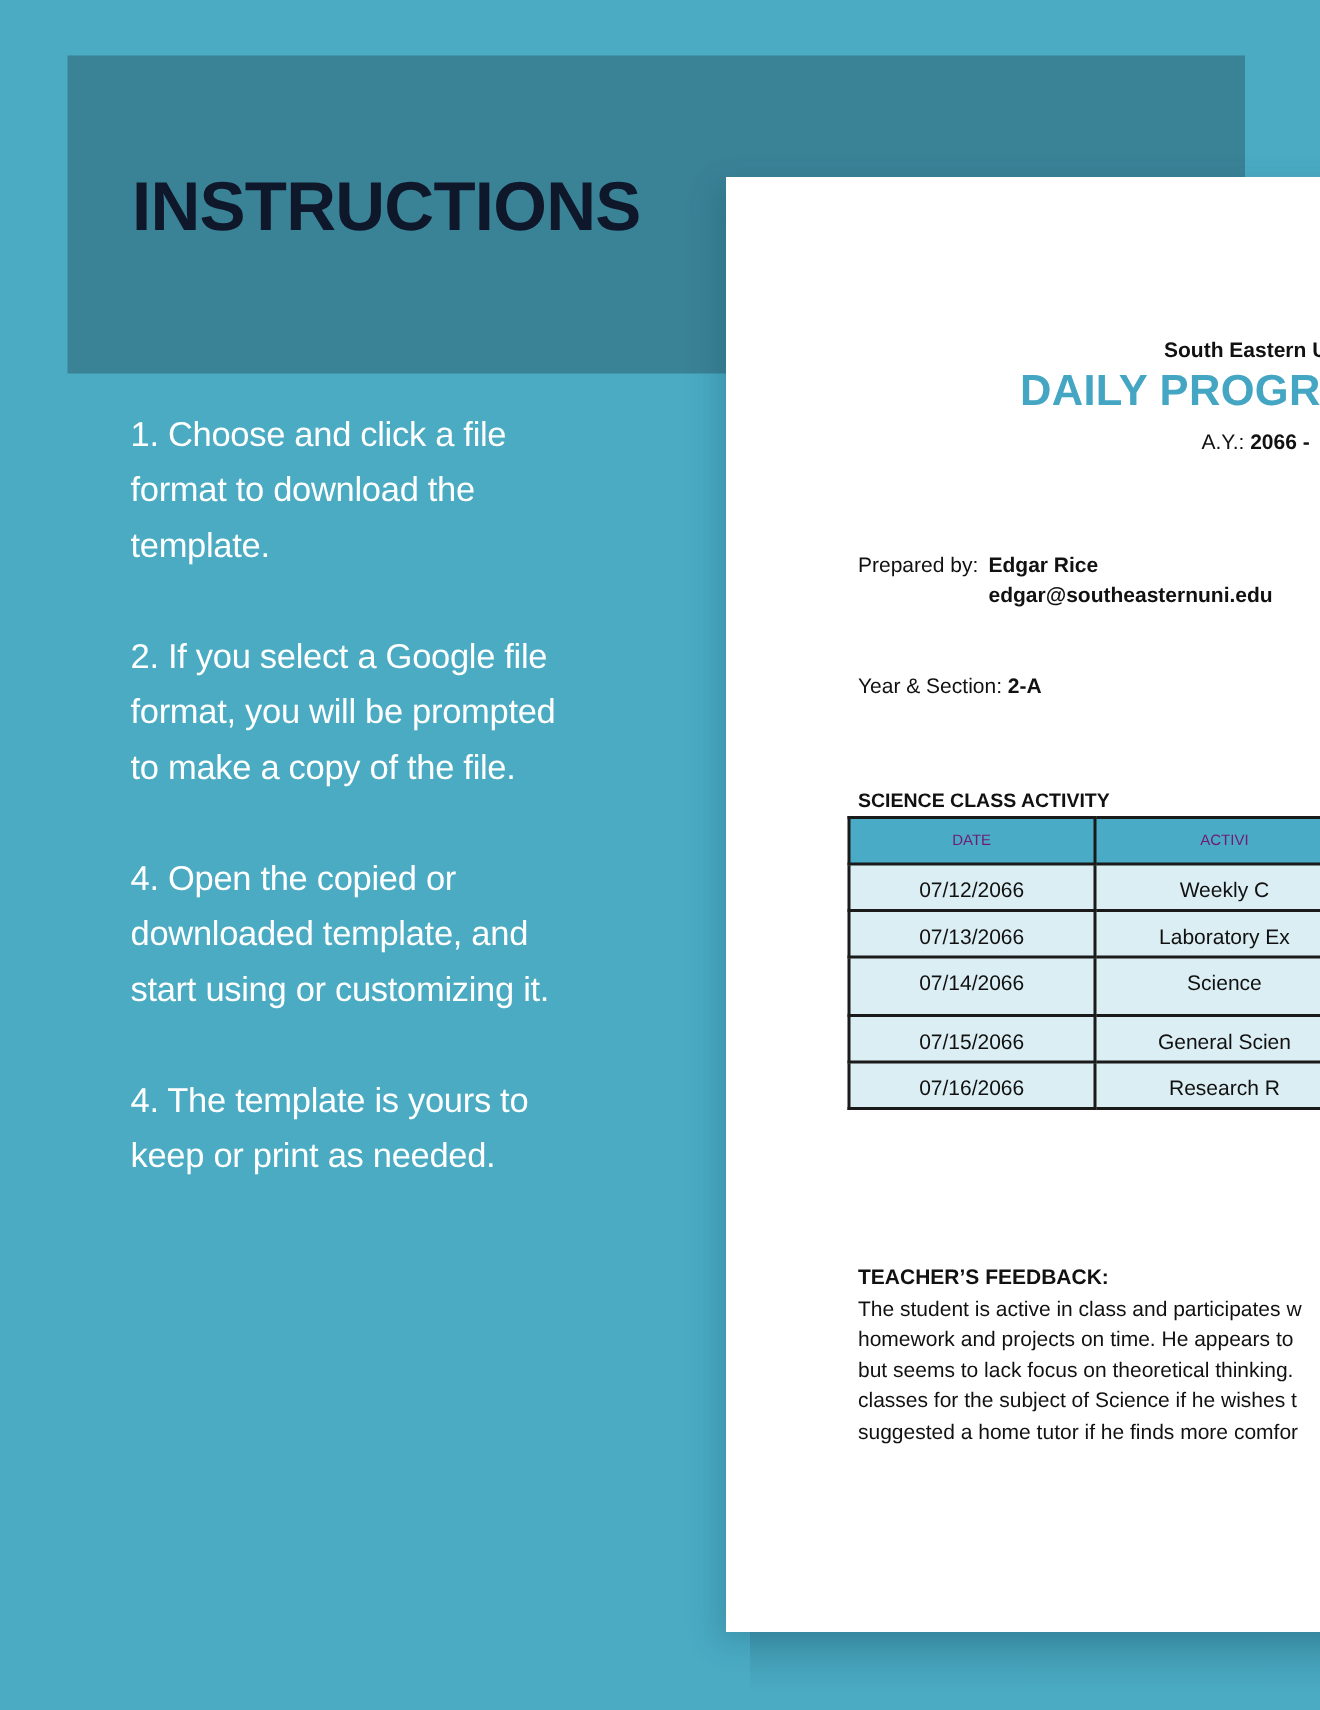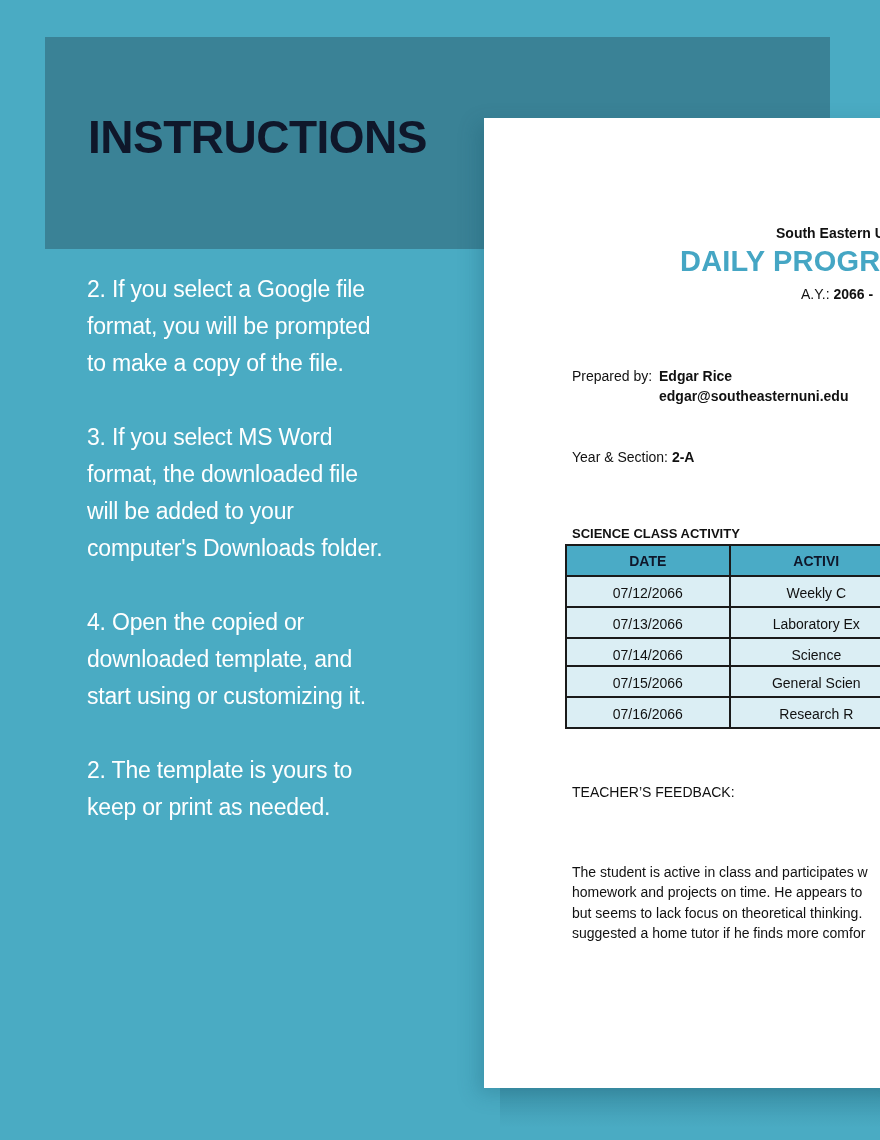--- a/index.html
+++ b/index.html
@@ -116,6 +116,9 @@
 <h1 class="title">INSTRUCTIONS</h1>
 
 <div class="steps">
+  <p class="step">1. Choose and click a file
+format to download the
+template.</p>
   <p class="step">2. If you select a  Google file
 format, you will be prompted
 to make a copy of the file.</p>

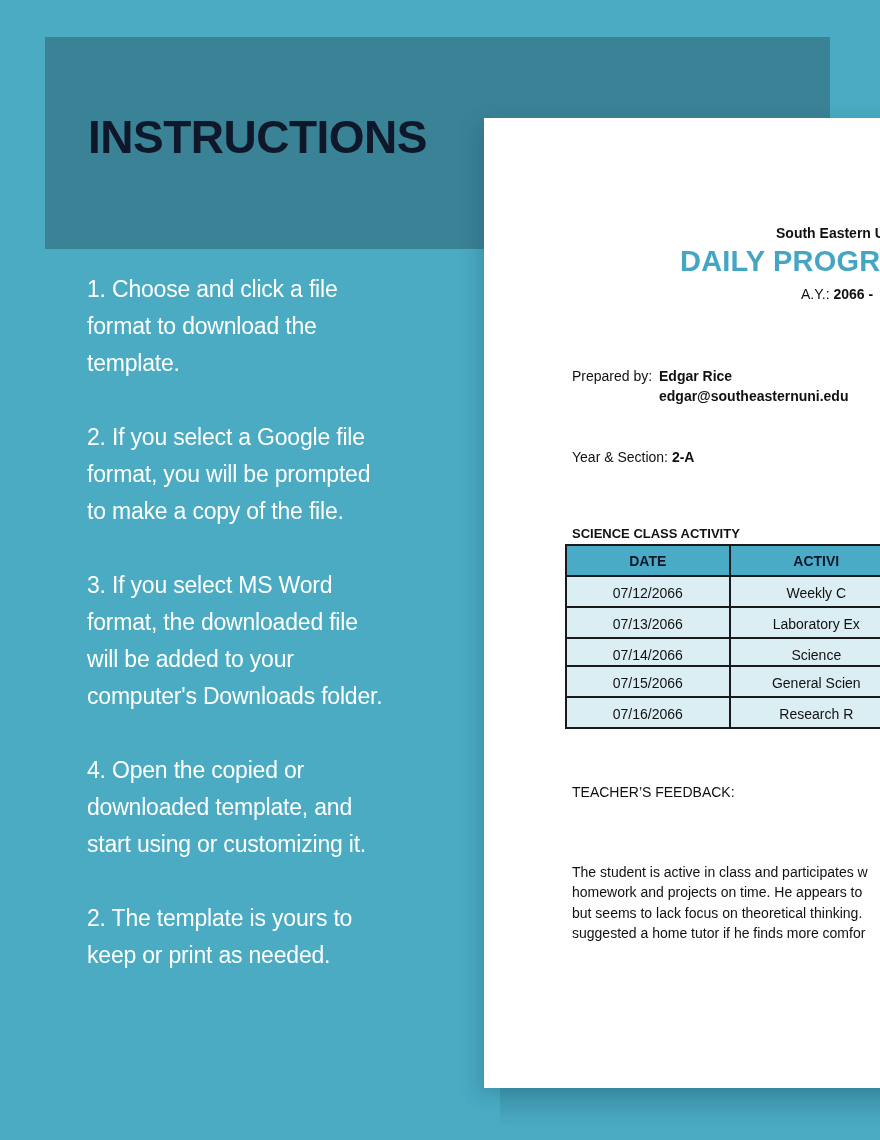--- a/index.html
+++ b/index.html
@@ -85,10 +85,10 @@
     }
     table.activity th {
       background: #4aabc6;
-      color: #0f172a;
-      font-weight: 700;
+      color: #701a75;
+      font-weight: 400;
       height: 31px;
-      font-size: 14px;
+      font-size: 10px;
     }
     table.activity td {
       background: #dbeef4;

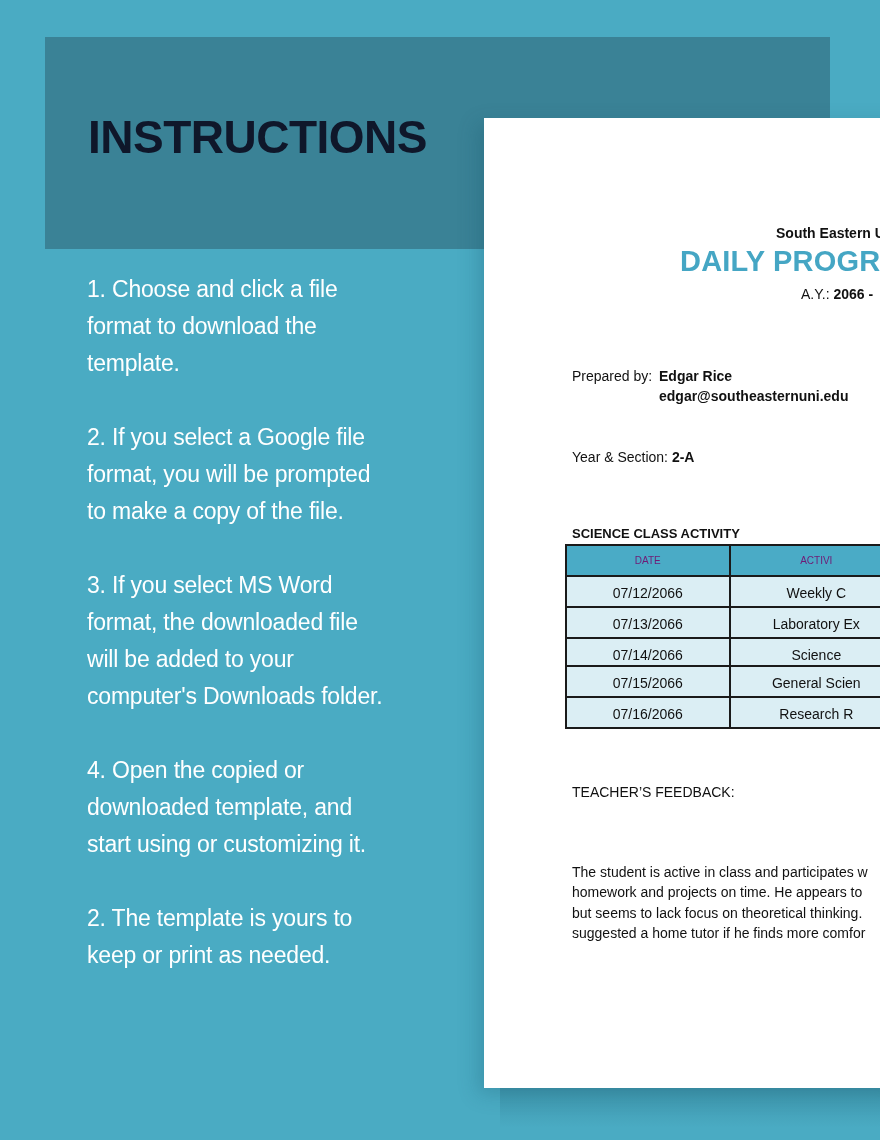--- a/index.html
+++ b/index.html
@@ -122,10 +122,6 @@
   <p class="step">2. If you select a  Google file
 format, you will be prompted
 to make a copy of the file.</p>
-  <p class="step">3. If you select MS Word
-format, the downloaded file
-will be added to your
-computer's Downloads folder.</p>
   <p class="step">4. Open the copied or
 downloaded template, and
 start using or customizing it.</p>

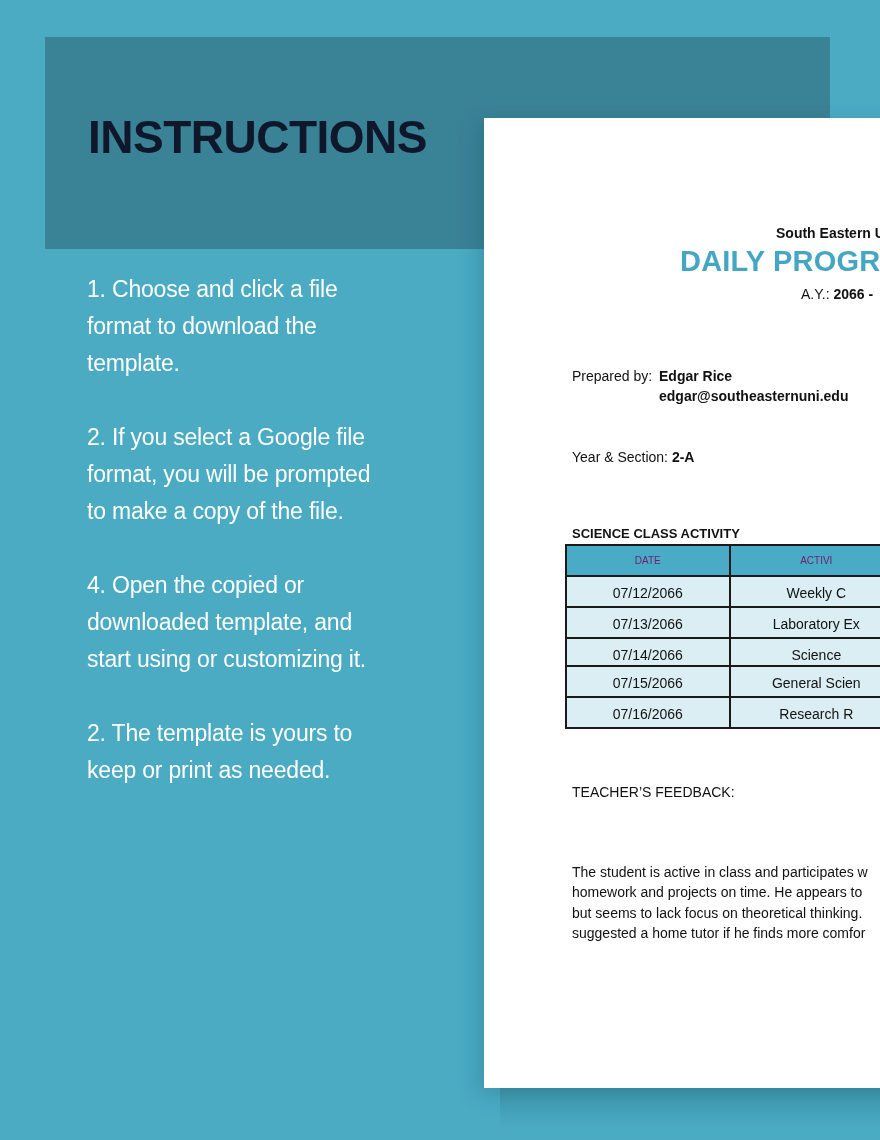--- a/index.html
+++ b/index.html
@@ -96,7 +96,7 @@
       vertical-align: top;
       padding-top: 8px;
     }
-    table.activity tr.tall td { height: 28px; }
+    table.activity tr.tall td { height: 39px; }
     .col-date { width: 193px; }
     .col-act { width: 200px; }
     .fb-title {

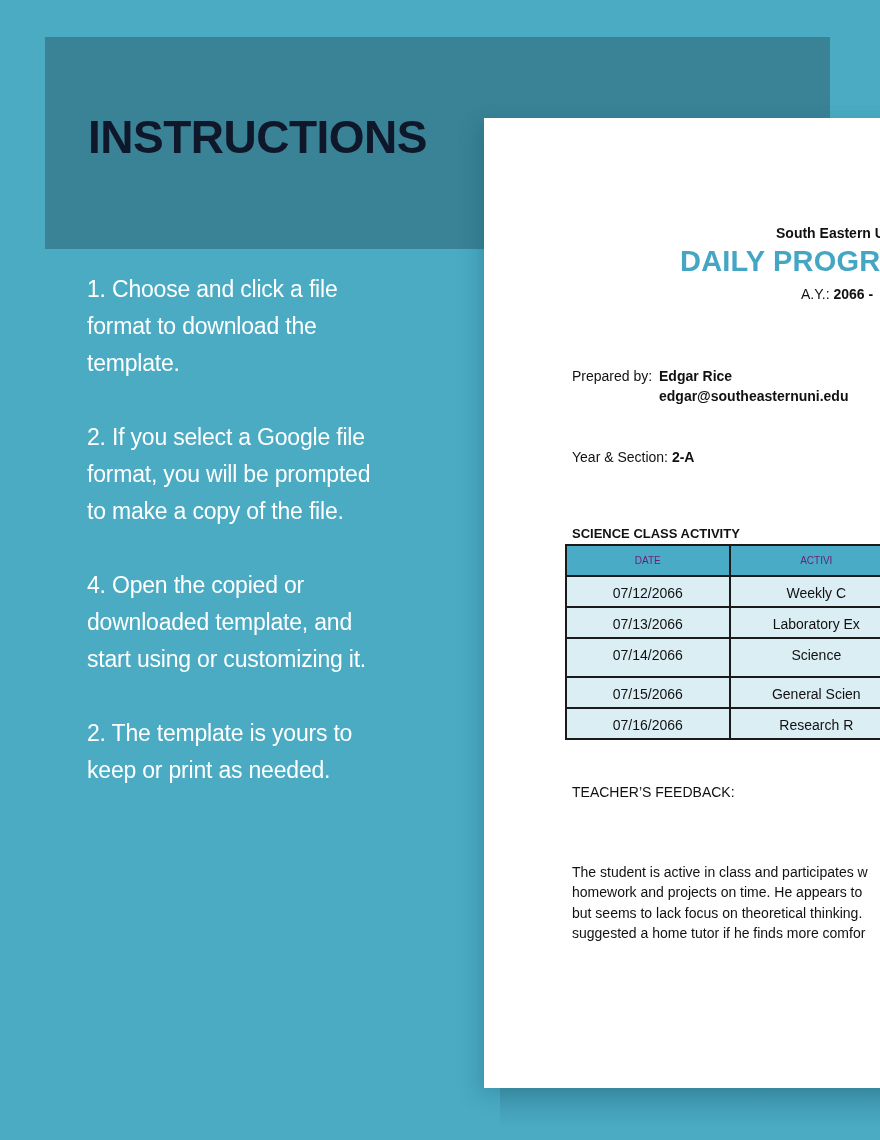--- a/index.html
+++ b/index.html
@@ -125,7 +125,7 @@
   <p class="step">4. Open the copied or
 downloaded template, and
 start using or customizing it.</p>
-  <p class="step">2. The template is yours to
+  <p class="step">4. The template is yours to
 keep or print as needed.</p>
 </div>
 

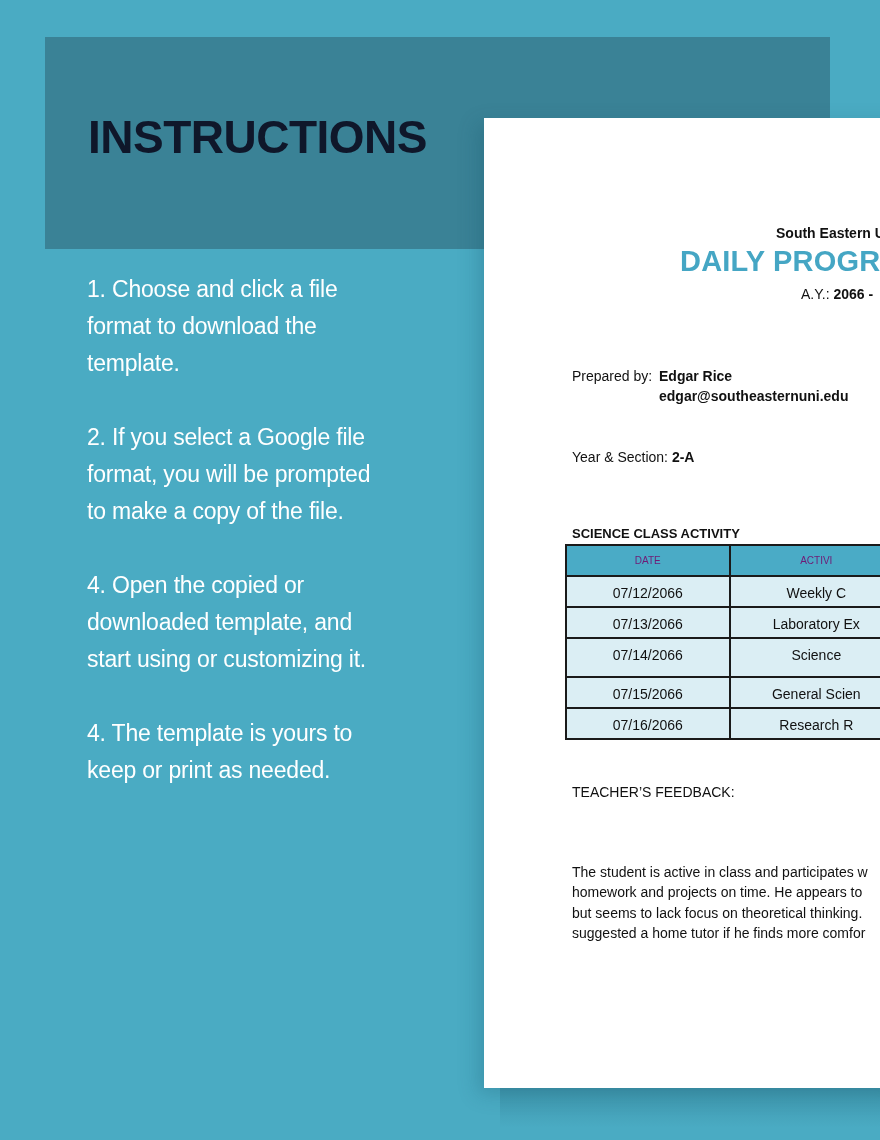--- a/index.html
+++ b/index.html
@@ -100,8 +100,8 @@
     .col-date { width: 193px; }
     .col-act { width: 200px; }
     .fb-title {
-      position: absolute; left: 88px; top: 666px;
-      font-weight: 400; font-size: 14px; white-space: nowrap;
+      position: absolute; left: 88px; top: 725px;
+      font-weight: 700; font-size: 14px; white-space: nowrap;
     }
     .fb-text {
       position: absolute; left: 88px; top: 744px;

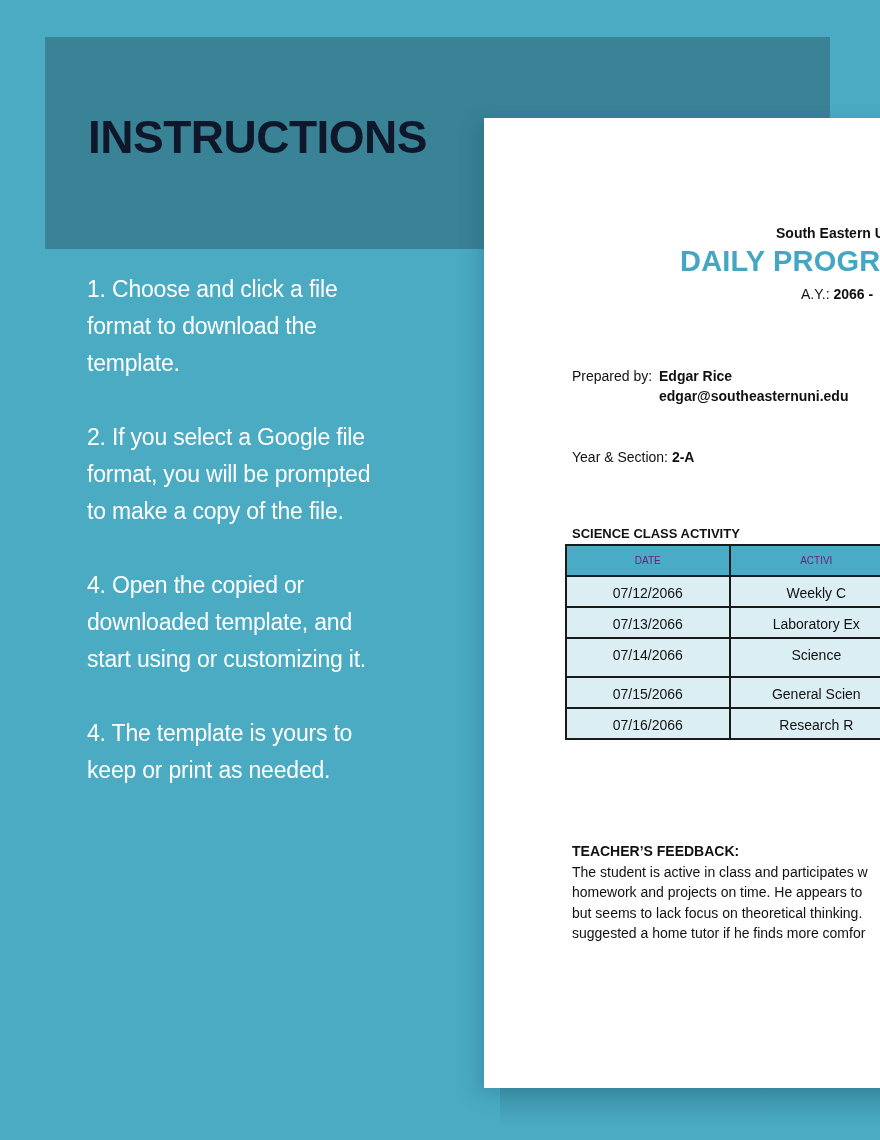--- a/index.html
+++ b/index.html
@@ -190,6 +190,7 @@
     <span class="fb-line">The student is active in class and participates w</span>
     <span class="fb-line">homework and projects on time. He appears to</span>
     <span class="fb-line">but seems to lack focus on theoretical thinking.</span>
+    <span class="fb-line">classes for the subject of Science if he wishes t</span>
     <span class="fb-line">suggested a home tutor if he finds more comfor</span>
   </div>
 </div>

